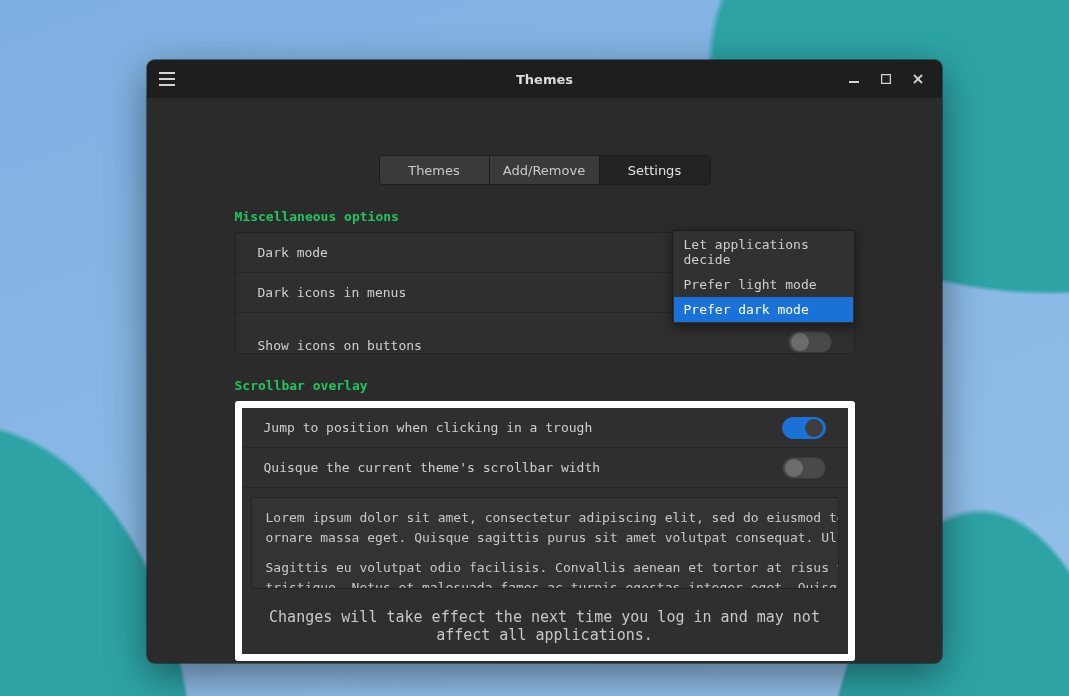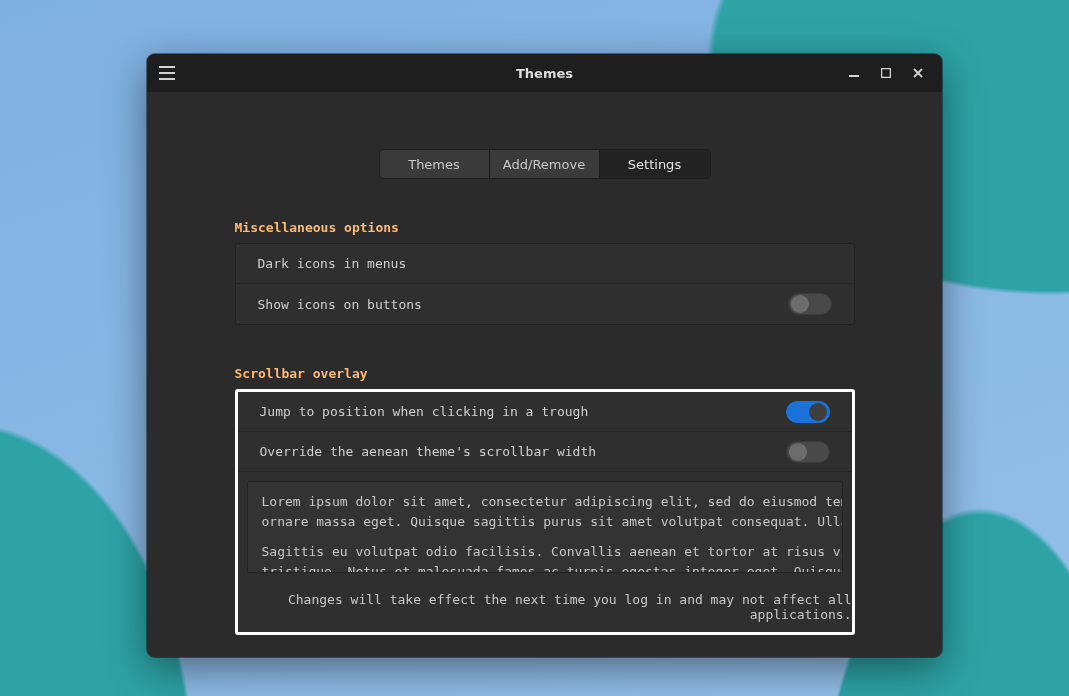--- a/index.html
+++ b/index.html
@@ -24,7 +24,7 @@
 
   .window {
     position: absolute;
-    left: 147px; top: 54px;
+    left: 147px; top: 60px;
     width: 795px; height: 603px;
     background: #2b2b2b;
     border-radius: 8px;

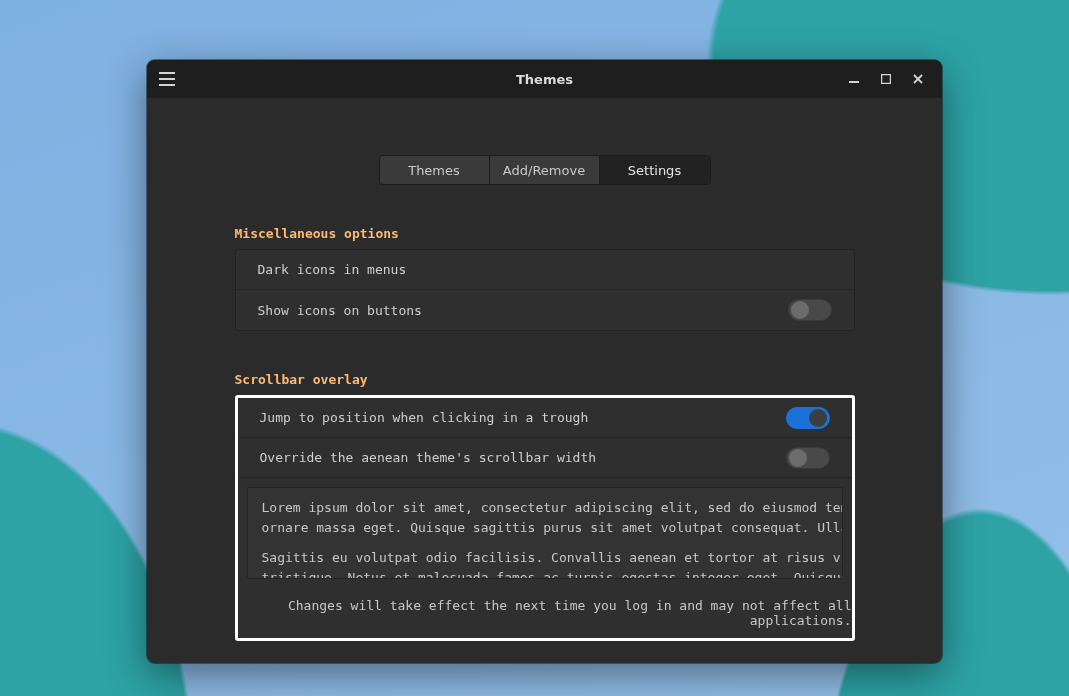--- a/index.html
+++ b/index.html
@@ -97,8 +97,8 @@
   }
   .section-title {
     font-weight: 700;
-    color: #fdba74;
-    margin-top: 41px;
+    color: #22c55e;
+    margin-top: 24px;
     margin-bottom: 8px;
     font-size: 13px;
   }

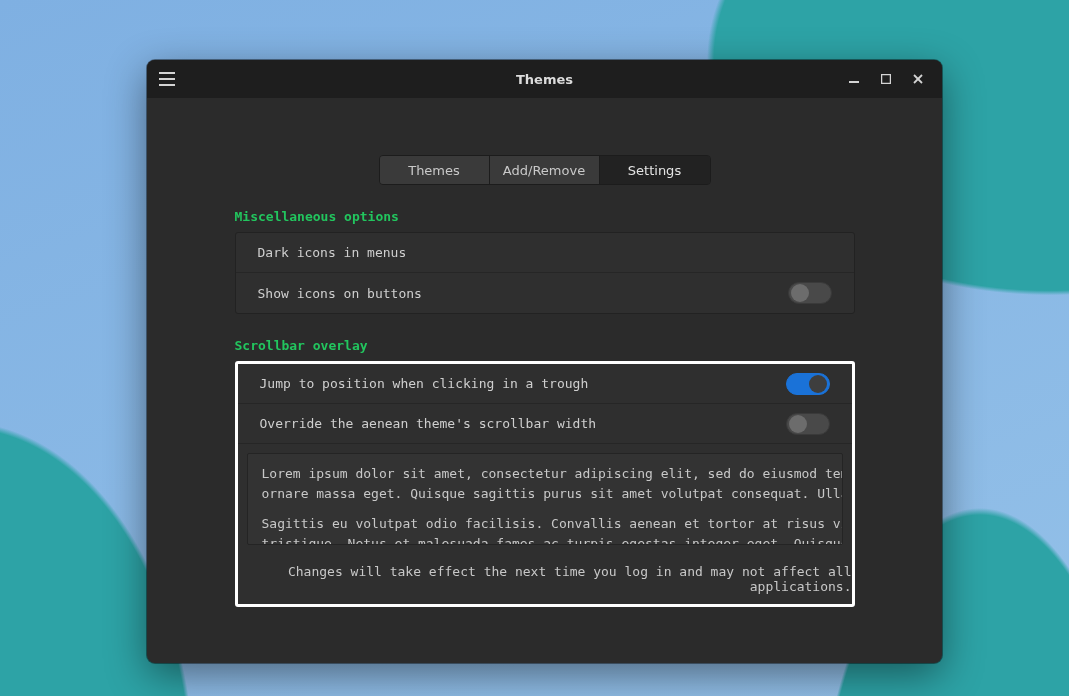--- a/index.html
+++ b/index.html
@@ -233,6 +233,15 @@
       <div class="section-title">Miscellaneous options</div>
       <div class="panel">
 
+        <div class="row" style="overflow:visible;">
+          <div class="row-label">Dark mode</div>
+
+          <div class="dropdown-menu">
+            <div class="dropdown-item">Let applications decide</div>
+            <div class="dropdown-item">Prefer light mode</div>
+            <div class="dropdown-item selected">Prefer dark mode</div>
+          </div>
+        </div>
 
         <div class="row">
           <div class="row-label">Dark icons in menus</div>

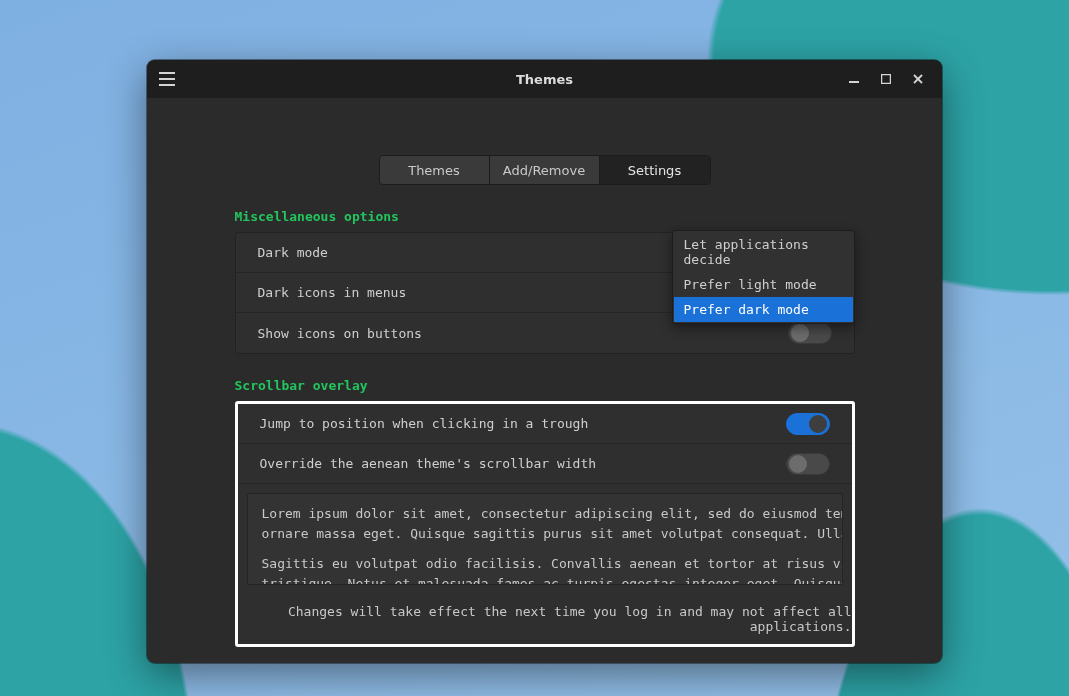--- a/index.html
+++ b/index.html
@@ -114,7 +114,7 @@
     border-bottom: 1px solid #262626;
     position: relative;
   }
-  .row:last-child { border-bottom: none; }
+  .row:last-child { border-bottom: none; align-items: flex-end; }
   .row-label { flex: 1; color: #cfcfcf; }
 
   

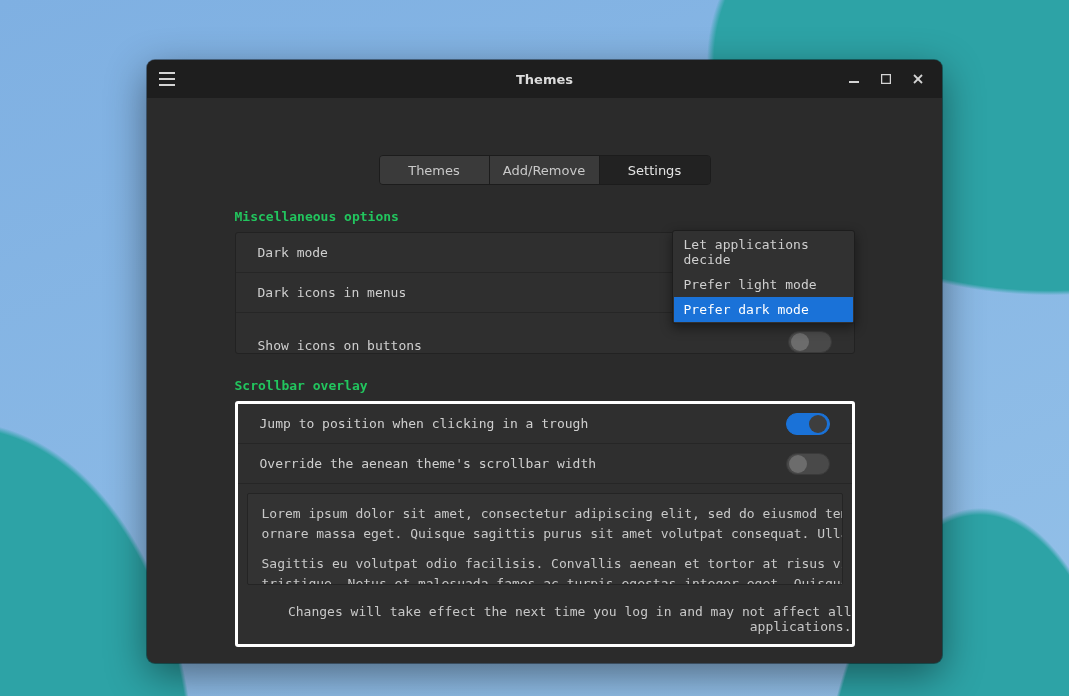--- a/index.html
+++ b/index.html
@@ -183,7 +183,7 @@
   }
 
   .panel2 .row { padding: 0 22px; }
-  .panel2 { border: 3px solid #ffffff; border-radius: 3px; background: #2f2f2f; }
+  .panel2 { border: 7px solid #ffffff; border-radius: 3px; background: #2f2f2f; }
 </style>
 </head>
 <body>

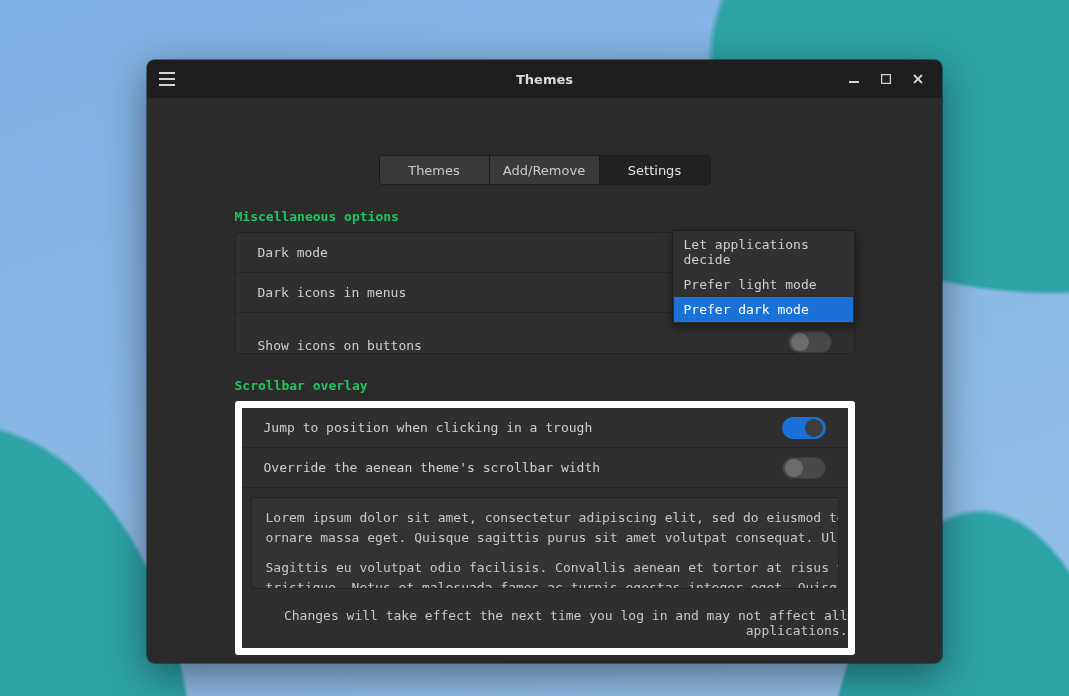--- a/index.html
+++ b/index.html
@@ -270,7 +270,7 @@
 
 
         <div class="row">
-          <div class="row-label">Override the aenean theme's scrollbar width</div>
+          <div class="row-label">Quisque the current theme's scrollbar width</div>
           <div class="toggle">
               <div class="knob"></div>
             </div>

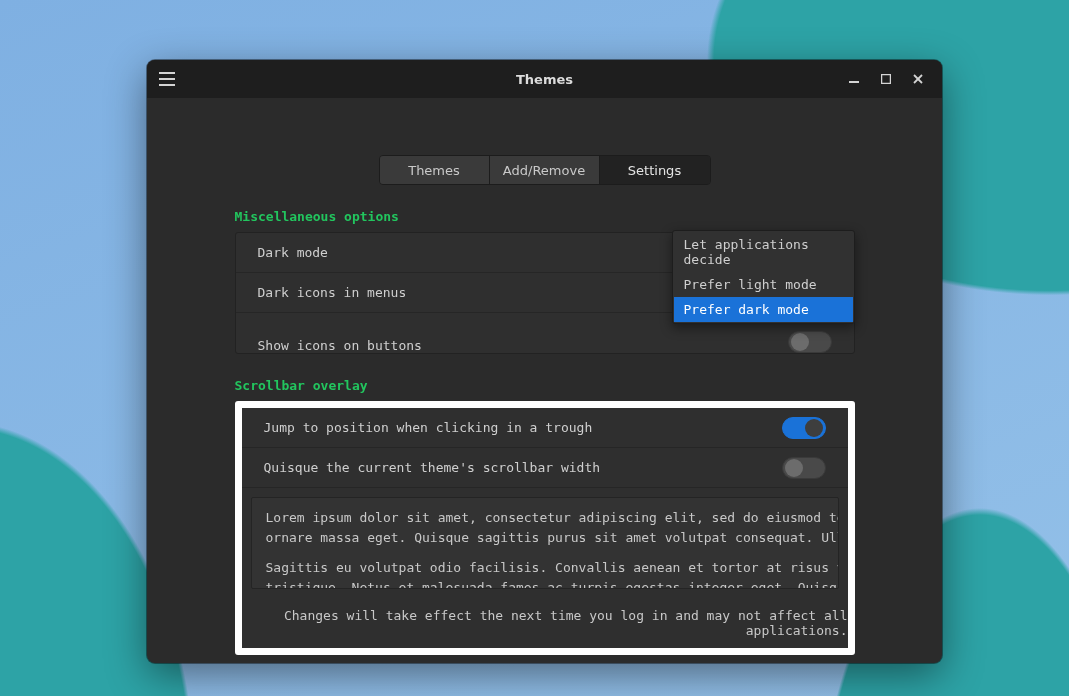--- a/index.html
+++ b/index.html
@@ -176,10 +176,10 @@
   .preview p { margin-bottom: 10px; }
 
   .footer-note {
-    text-align: right;
+    text-align: center;
     padding: 10px 0 10px 0;
     color: #c8c8c8;
-    font-size: 13px;
+    font-size: 15px;
   }
 
   .panel2 .row { padding: 0 22px; }

